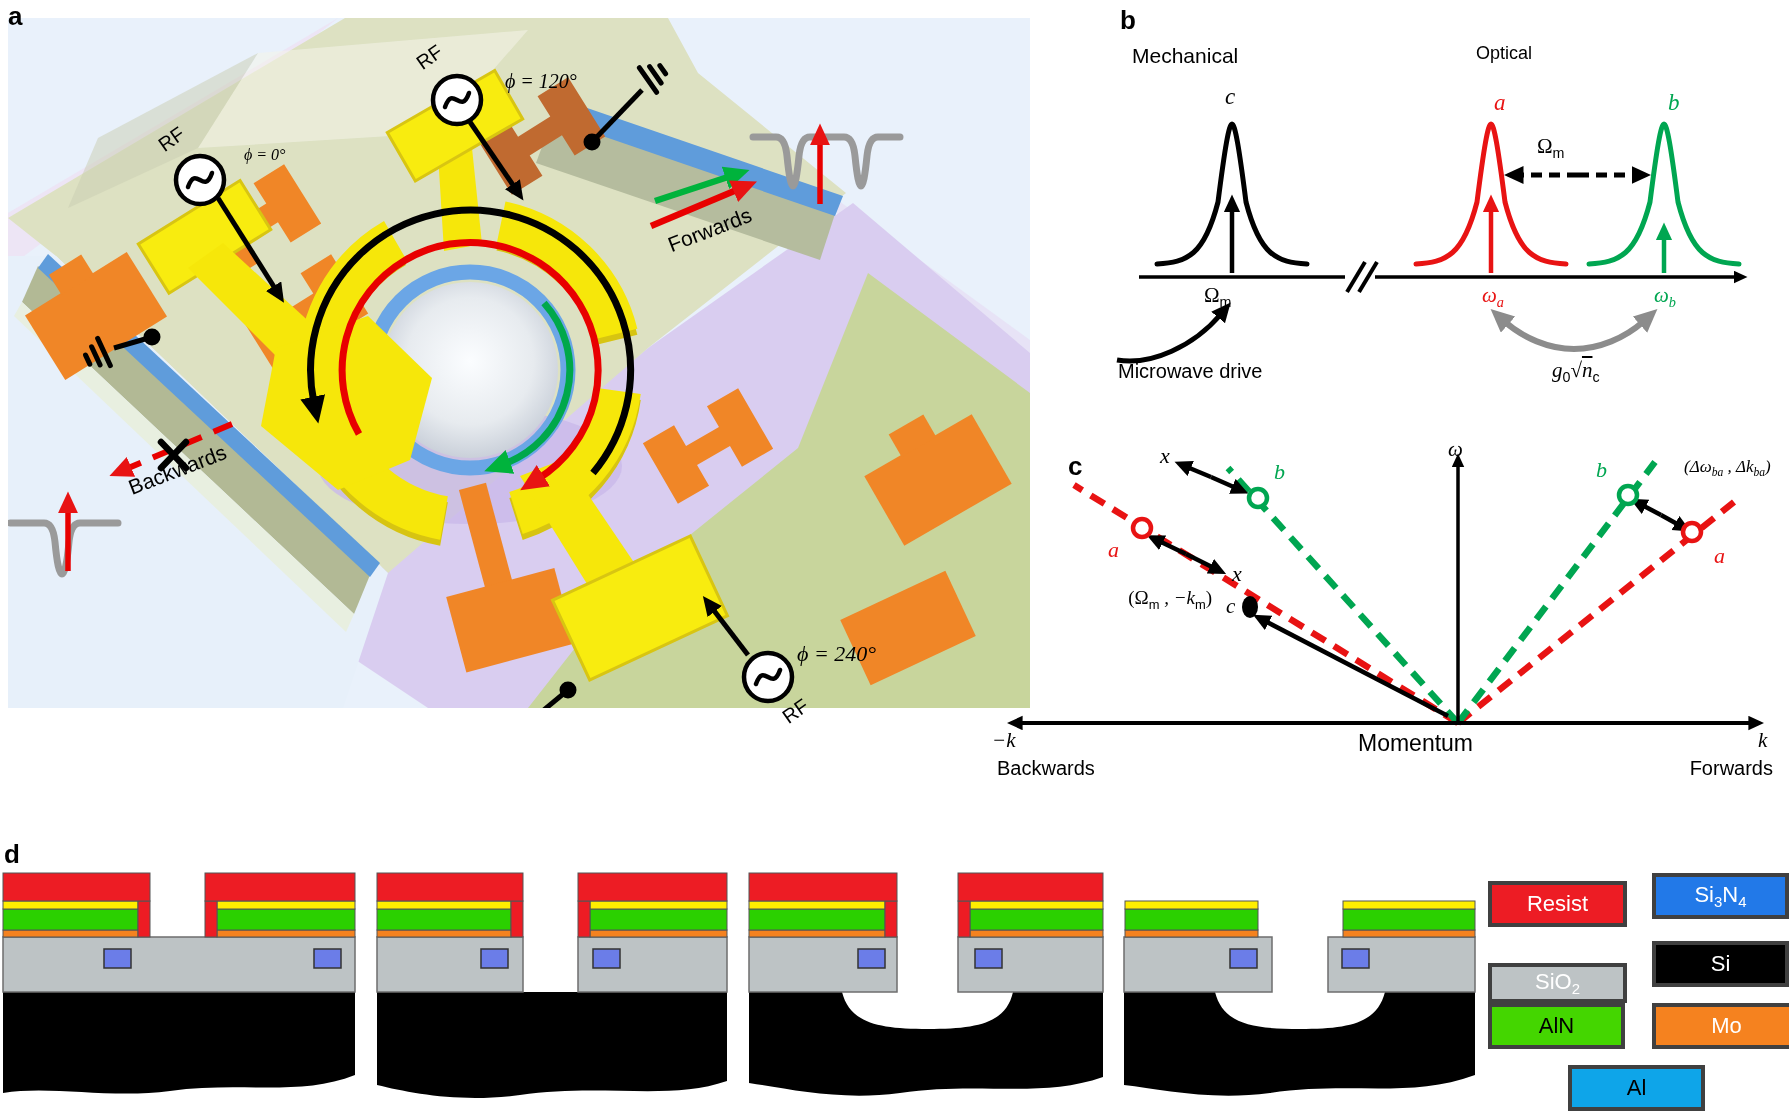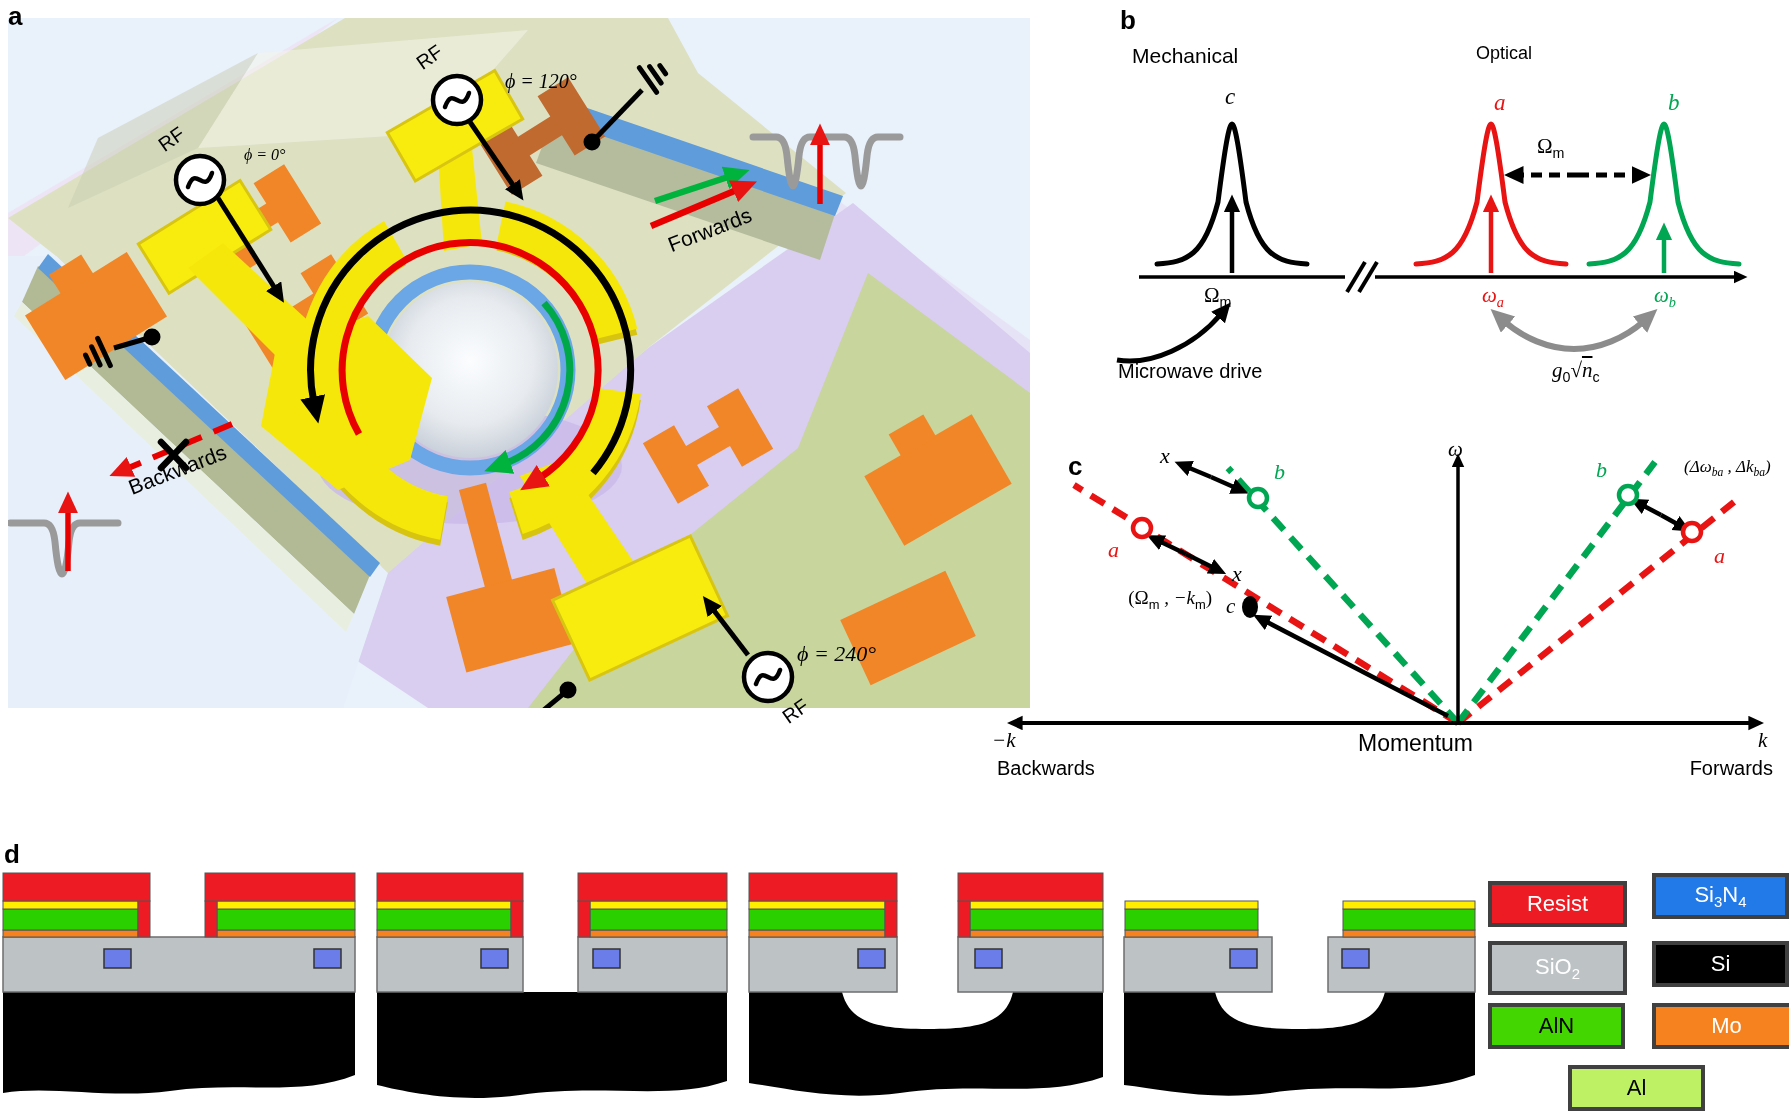--- a/index.html
+++ b/index.html
@@ -389,7 +389,7 @@
 <div class="sw sw-si3n4" style="left:1652px;top:873px;width:137px;height:46px">
       <span><span>Si</span><sub>3</sub><span>N</span><sub>4</sub></span>
     </div>
-<div class="sw sw-sio2" style="left:1488px;top:941px;width:139px;height:54px">
+<div class="sw sw-sio2" style="left:1488px;top:963px;width:139px;height:40px">
       <span><span>SiO</span><sub>2</sub></span>
     </div>
 <div class="sw sw-si" style="left:1652px;top:941px;width:137px;height:46px">

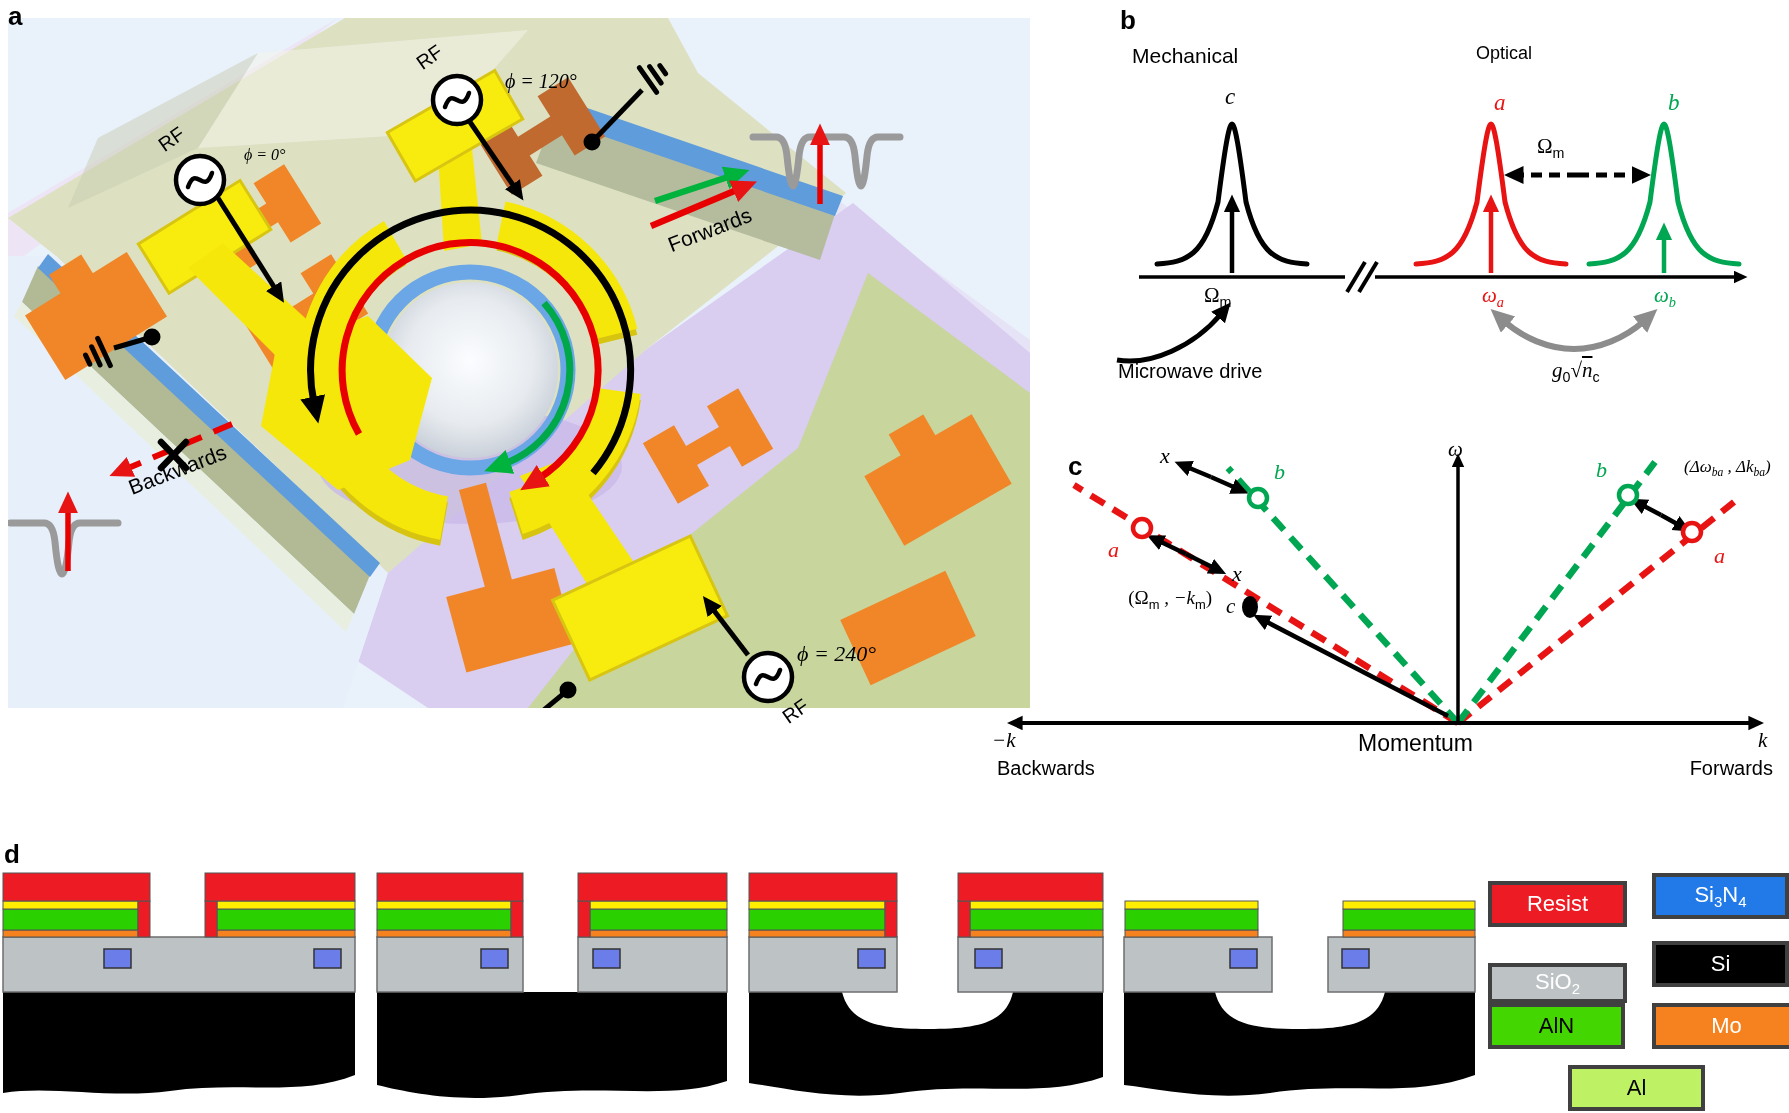--- a/index.html
+++ b/index.html
@@ -25,7 +25,7 @@
   .sw-si{background:#000;color:#fff;}
   .sw-aln{background:#44d600;color:#000;}
   .sw-mo{background:#f5821f;color:#fff;}
-  .sw-al{background:#bef264;color:#000;}
+  .sw-al{background:#0ea5e9;color:#000;}
 </style>
 </head>
 <body>

